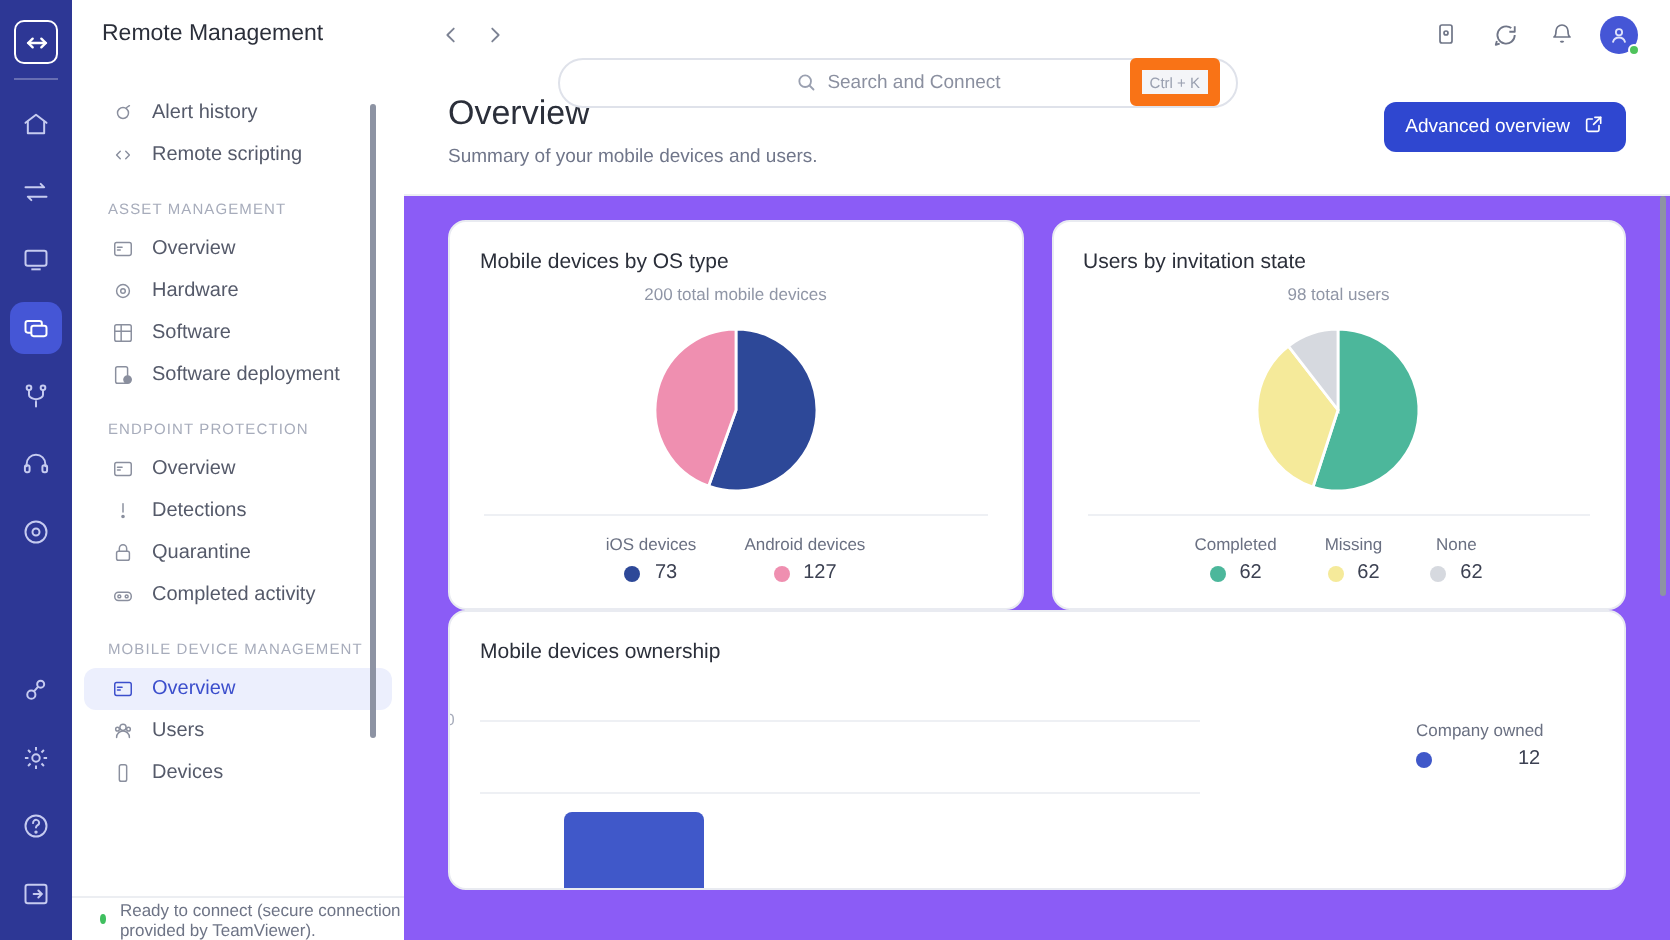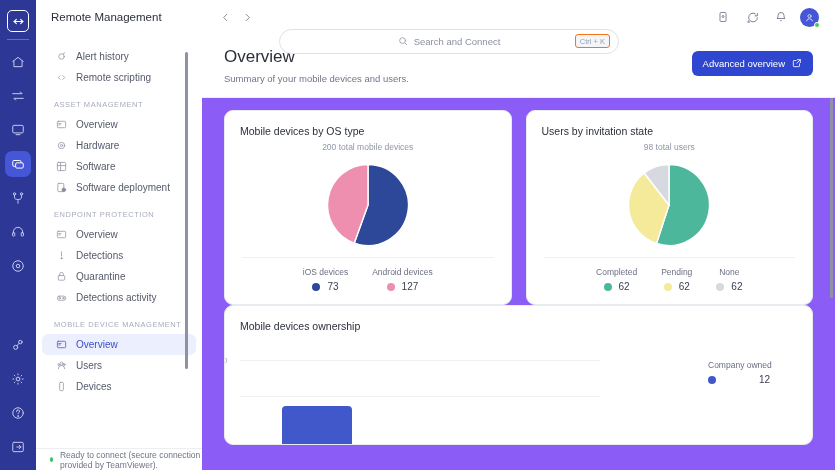--- a/index.html
+++ b/index.html
@@ -102,7 +102,7 @@
   #search-kbd {
     position: absolute; right: 8px; top: 50%; transform: translateY(-50%);
     font-size: 7.5px; color: #9aa0b0; background: #f4f5f8;
-    border: 1px solid #f97316; border-radius: 3px; padding: 1.5px 4px;
+    border: 6px solid #f97316; border-radius: 3px; padding: 1.5px 4px;
   }
   #topbar-right { margin-left: auto; display: flex; align-items: center; gap: 9px; padding-right: 4px; }
   .top-ico { width: 20px; height: 20px; display: flex; align-items: center; justify-content: center; color: #6f7587; cursor: pointer; }

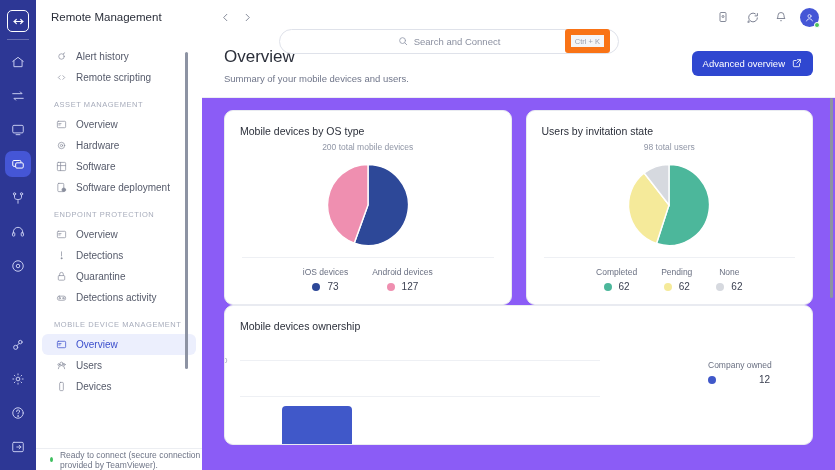--- a/index.html
+++ b/index.html
@@ -532,7 +532,7 @@
                 </div>
               </div>
               <div class="legend-item">
-                <div class="legend-name">Pending</div>
+                <div class="legend-name">Missing</div>
                 <div class="legend-val">
                   <span class="legend-dot" style="background: rgb(245, 234, 154);"></span>
                   <span class="legend-num">62</span>

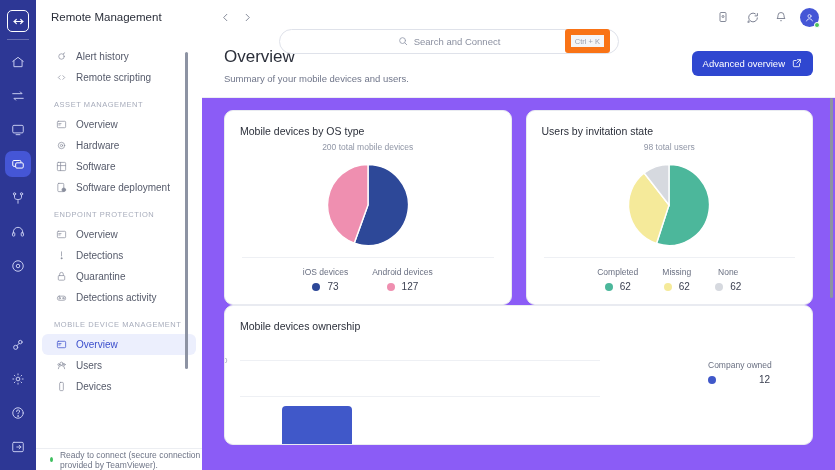--- a/index.html
+++ b/index.html
@@ -367,7 +367,7 @@
                 <circle cx="16" cy="13.5" r="1.6"></circle>
               </svg>
             </span>
-            <span class="nav-label">Detections activity</span>
+            <span class="nav-label">Completed activity</span>
           </div>
           <div class="nav-section">MOBILE DEVICE MANAGEMENT</div>
           <div class="nav-item active">

